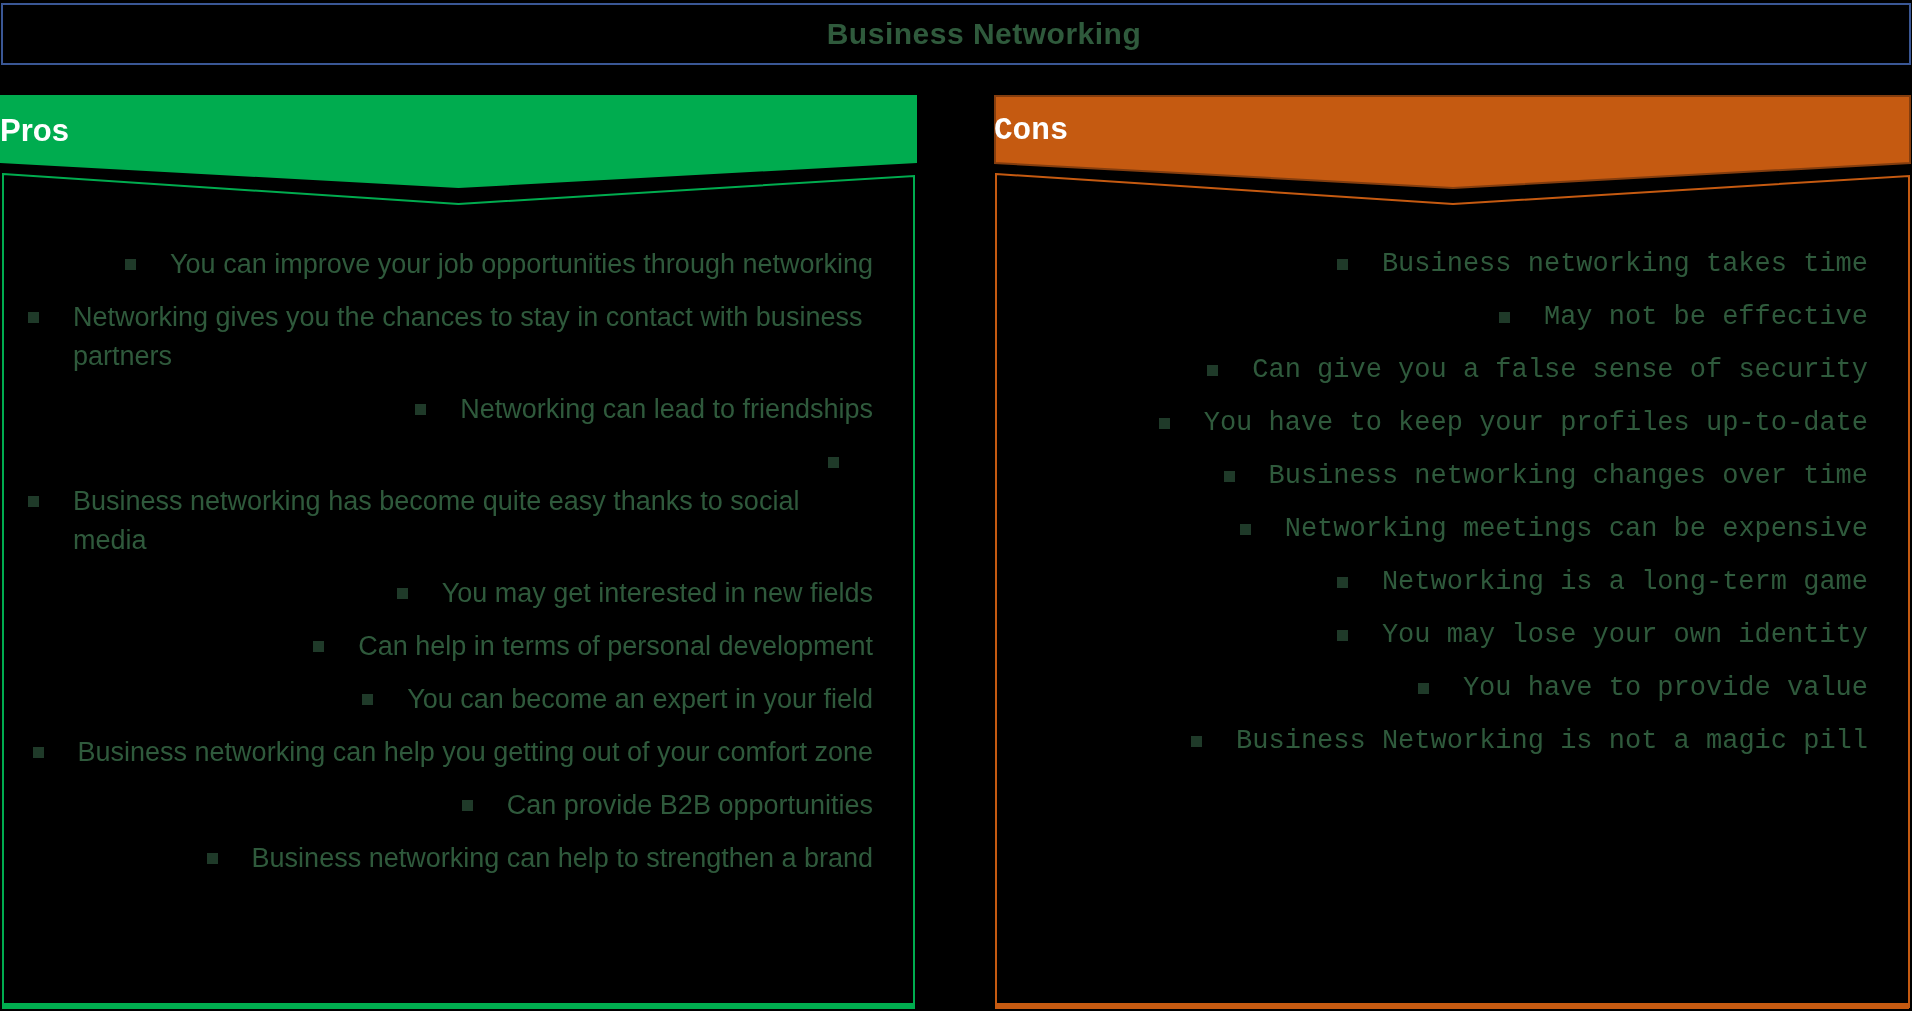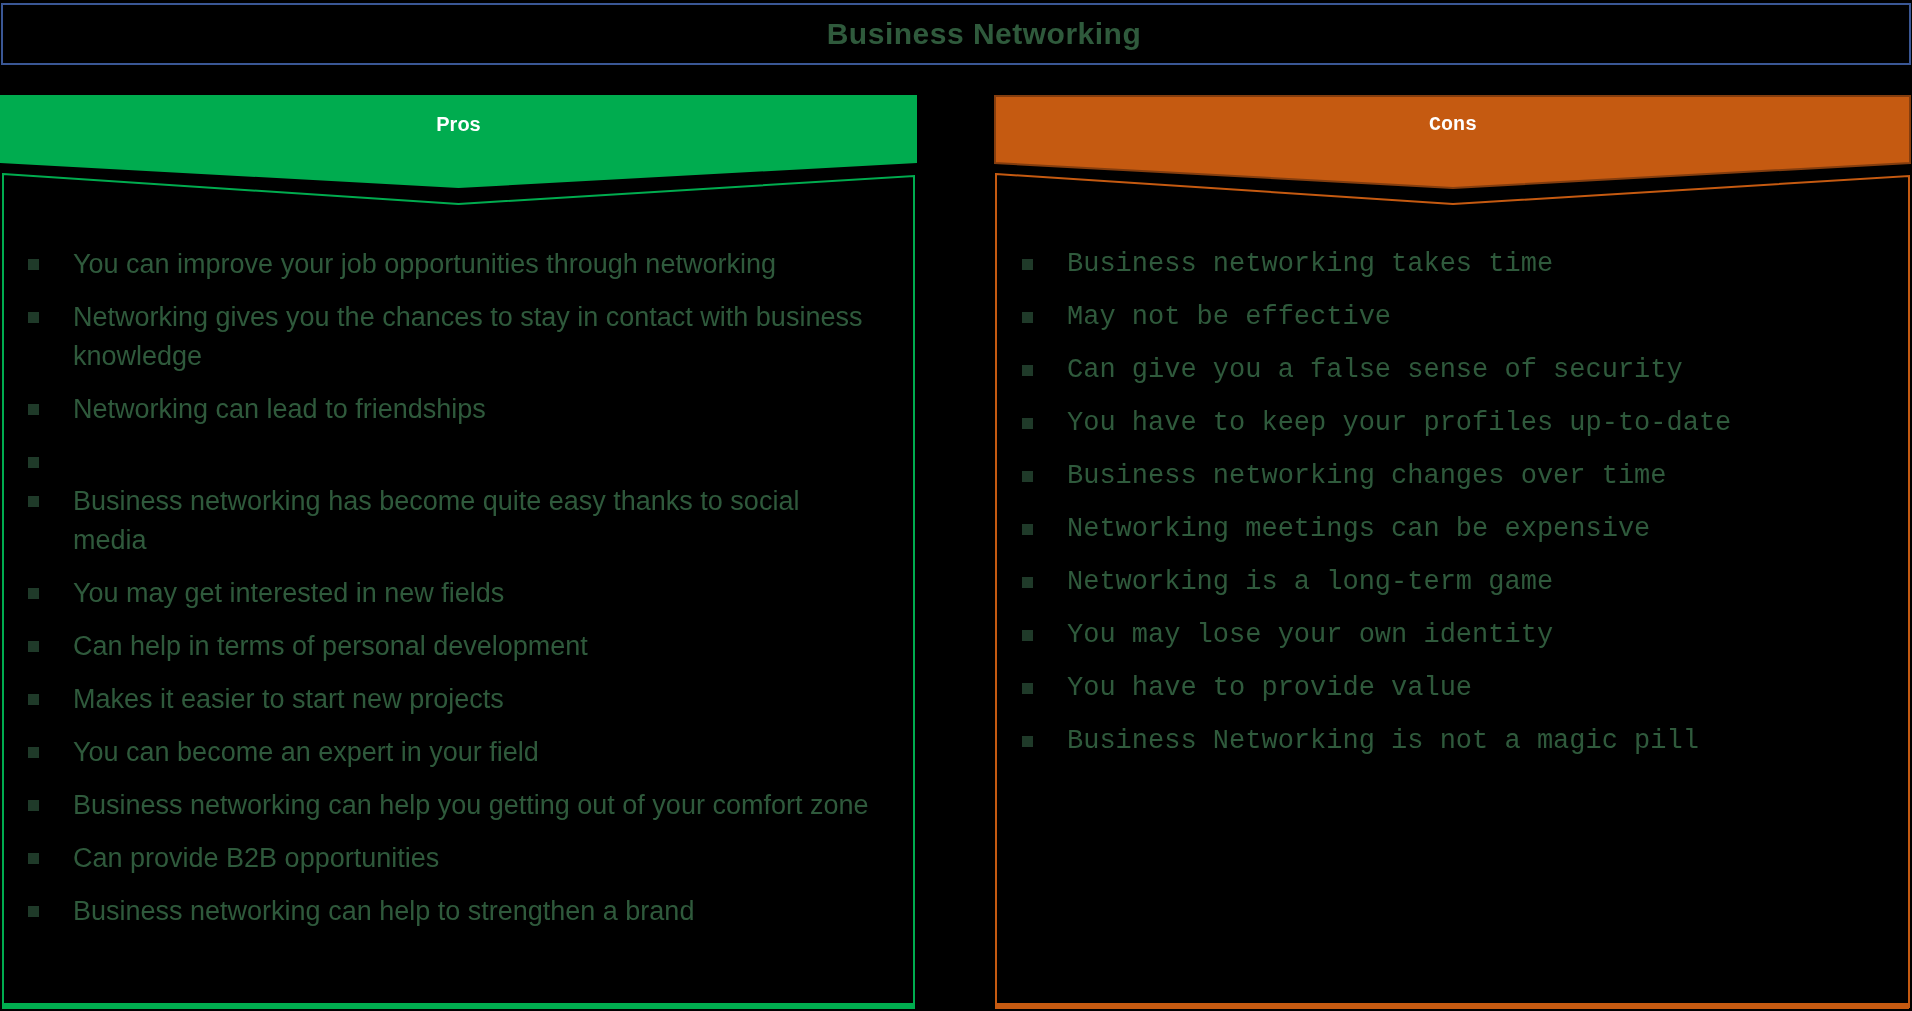--- a/index.html
+++ b/index.html
@@ -32,8 +32,8 @@
   .cons .box-bottom  { fill:var(--orange); }
 
   .banner-label {
-    position:absolute; left:0; top:18px; width:100%; text-align:center;
-    font-size:20px; font-weight:bold; color:var(--header-text);
+    position:absolute; left:0; top:18px; width:100%; text-align:left;
+    font-size:31px; font-weight:bold; color:var(--header-text);
   }
 
   

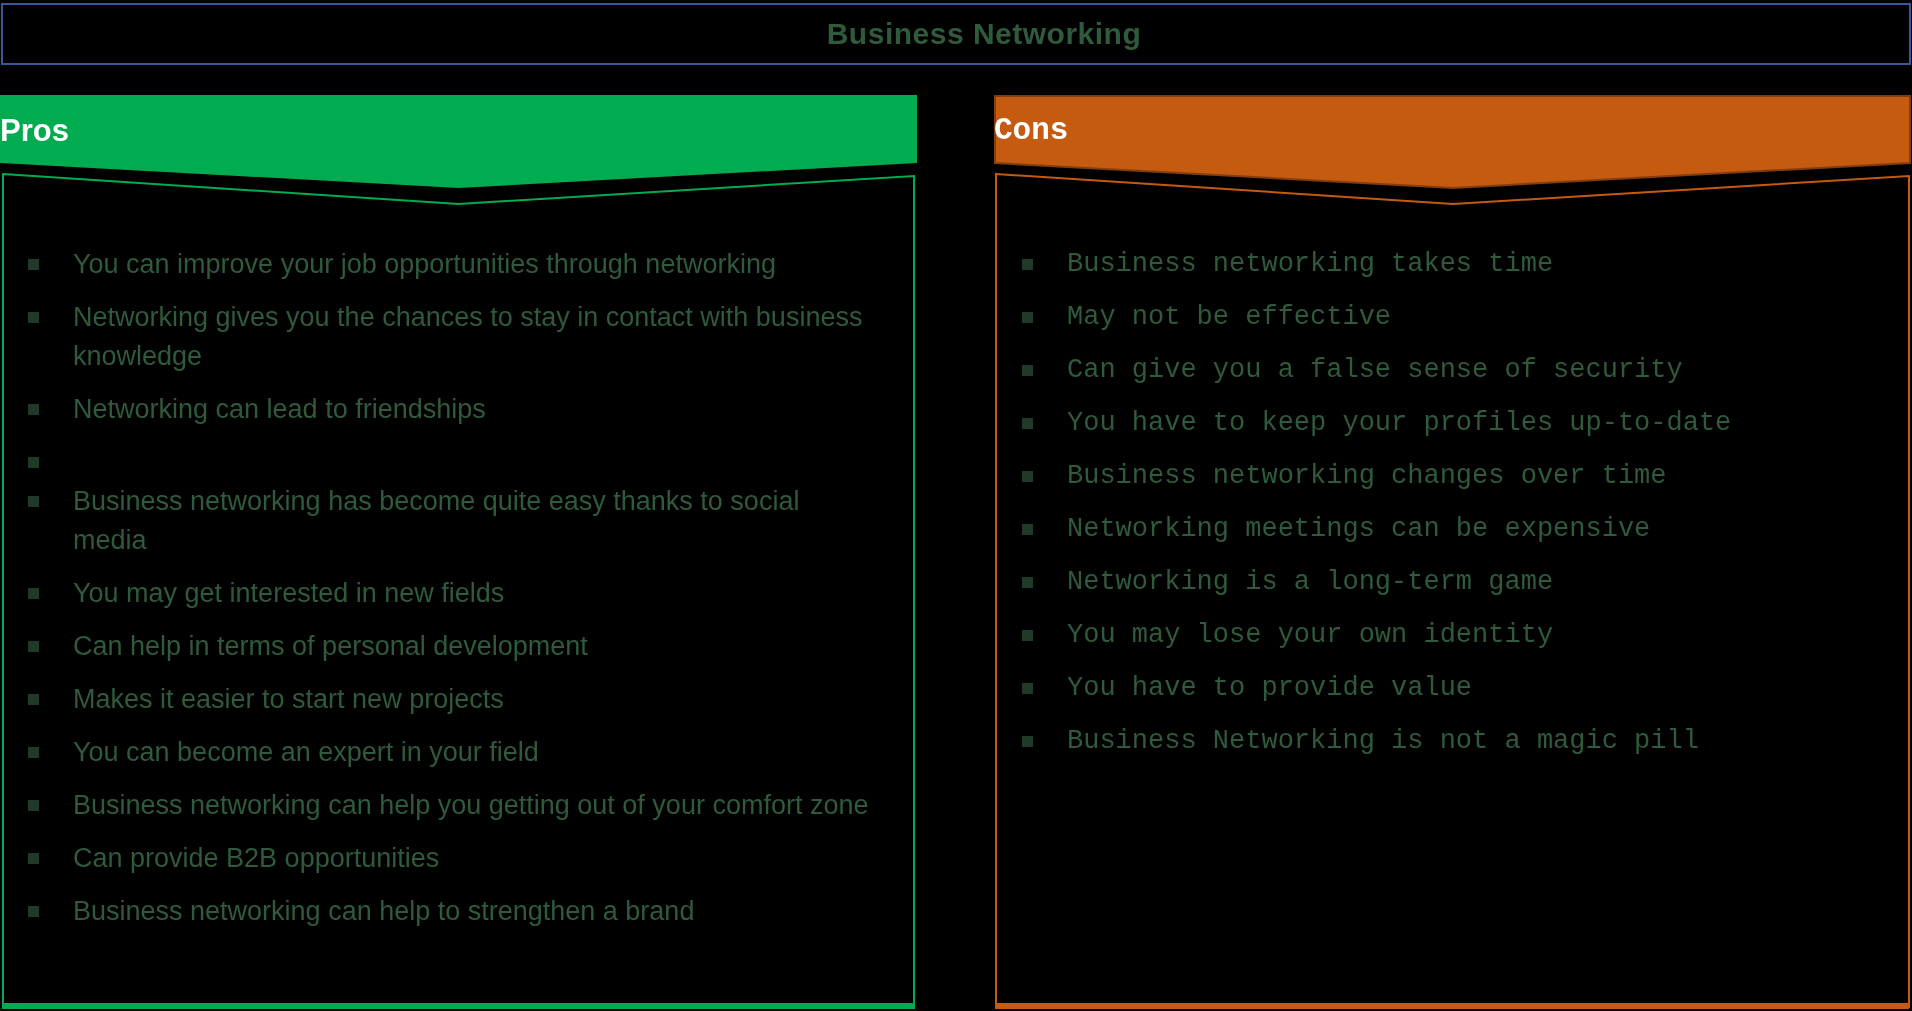--- a/index.html
+++ b/index.html
@@ -41,7 +41,7 @@
     position:absolute; left:28px; top:150px; right:44px;
     margin:0; padding:0; list-style:none;
   }
-  ul.items li { display:flex; margin:0 0 14px 0; }
+  ul.items li { display:flex; margin:0 0 14px 0;justify-content:flex-end; }
   ul.items .bullet {
     flex:0 0 11px; width:11px; height:11px; margin:14px 34px 0 0;
     background:var(--bullet);

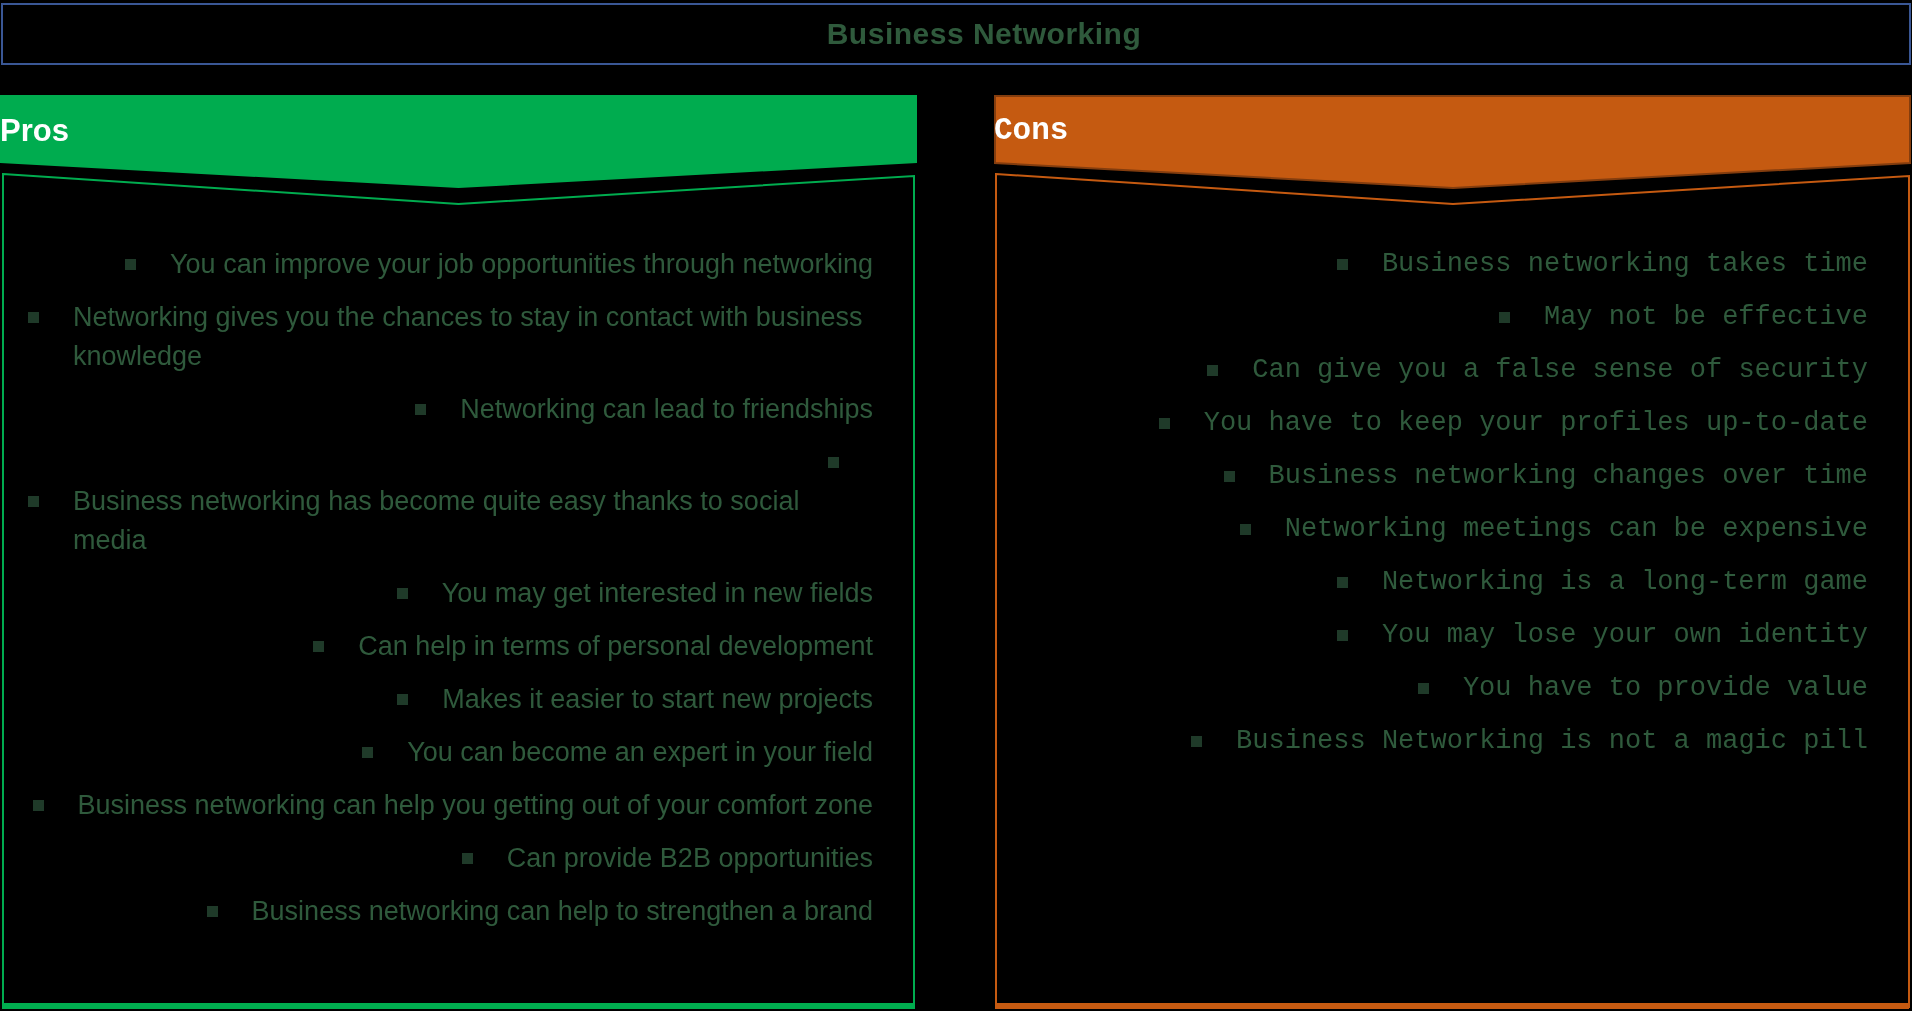--- a/index.html
+++ b/index.html
@@ -73,7 +73,7 @@
         </li>
         <li>
           <span class="bullet"></span>
-          <span class="item-text">Networking gives you the chances to stay in contact with business knowledge</span>
+          <span class="item-text">Networking gives you the chances to stay in contact with business partners</span>
         </li>
         <li>
           <span class="bullet"></span>

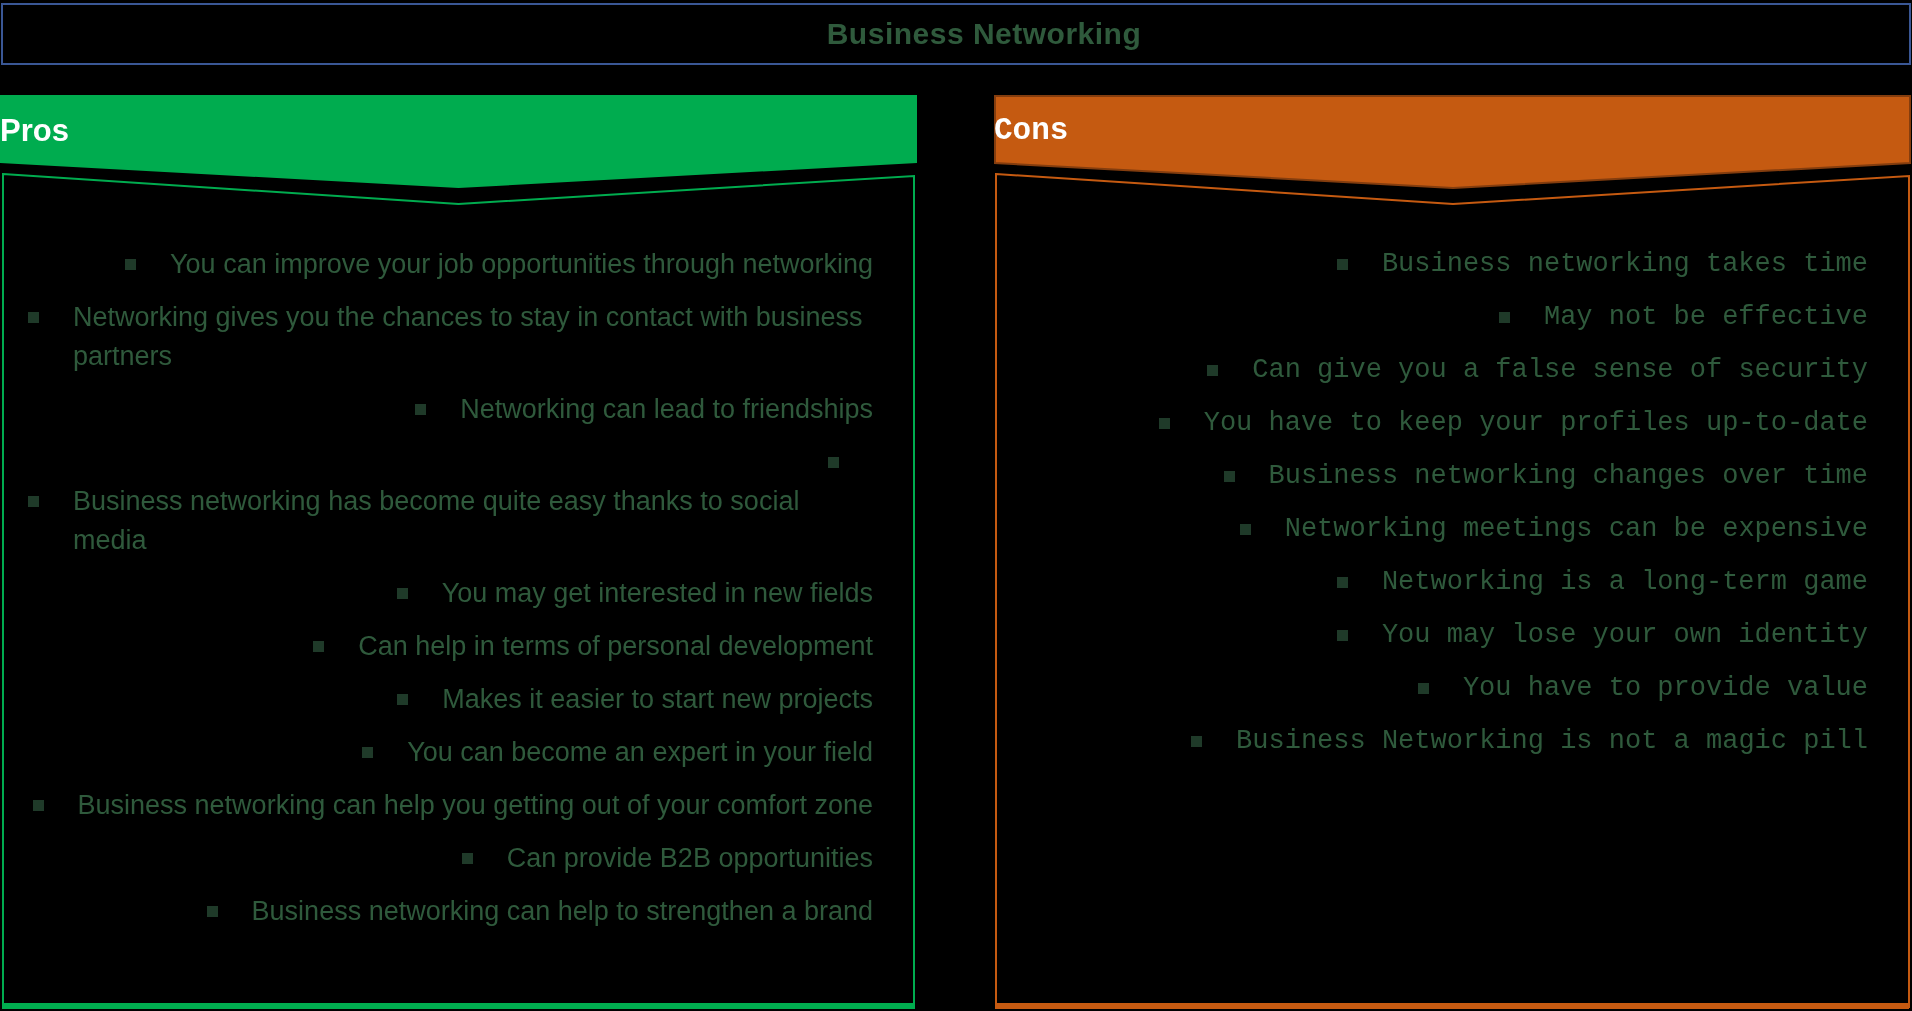--- a/index.html
+++ b/index.html
@@ -96,10 +96,6 @@
         </li>
         <li>
           <span class="bullet"></span>
-          <span class="item-text">Makes it easier to start new projects</span>
-        </li>
-        <li>
-          <span class="bullet"></span>
           <span class="item-text">You can become an expert in your field</span>
         </li>
         <li>

